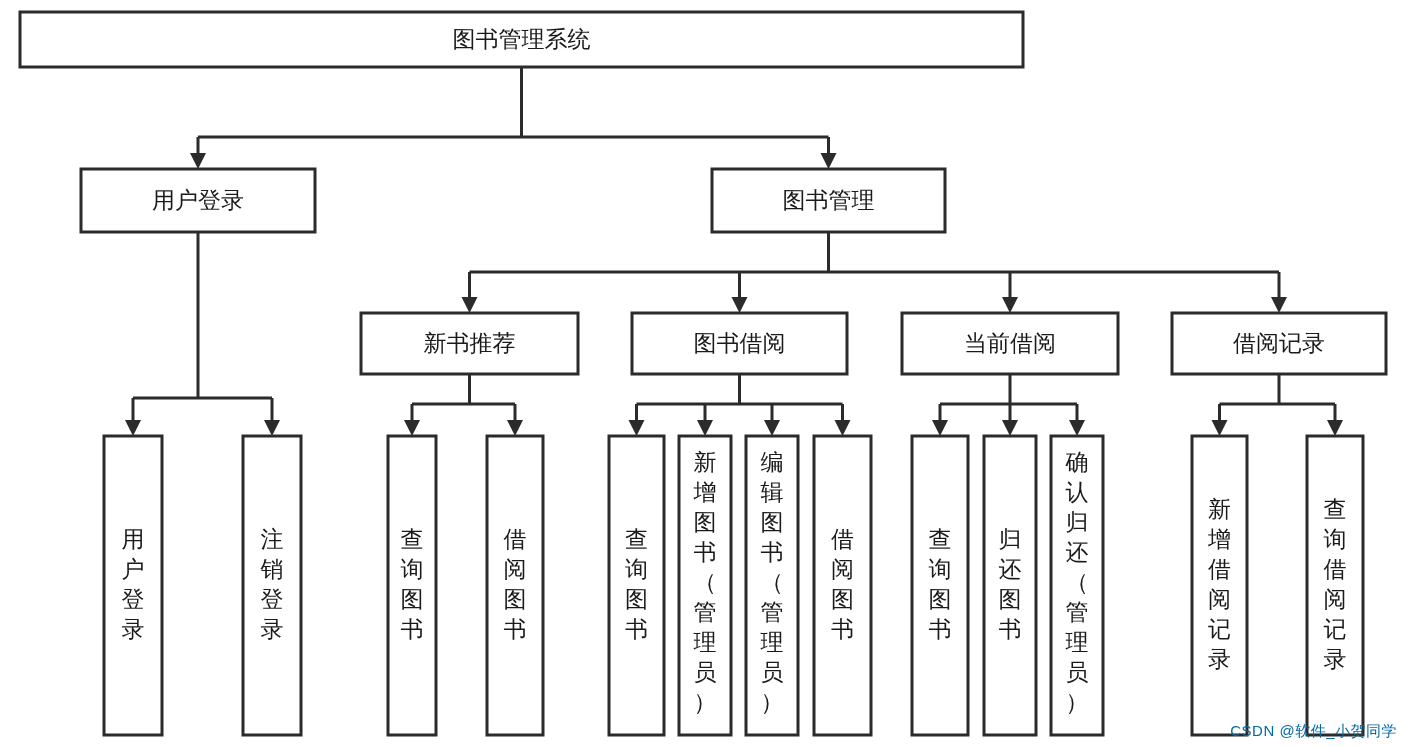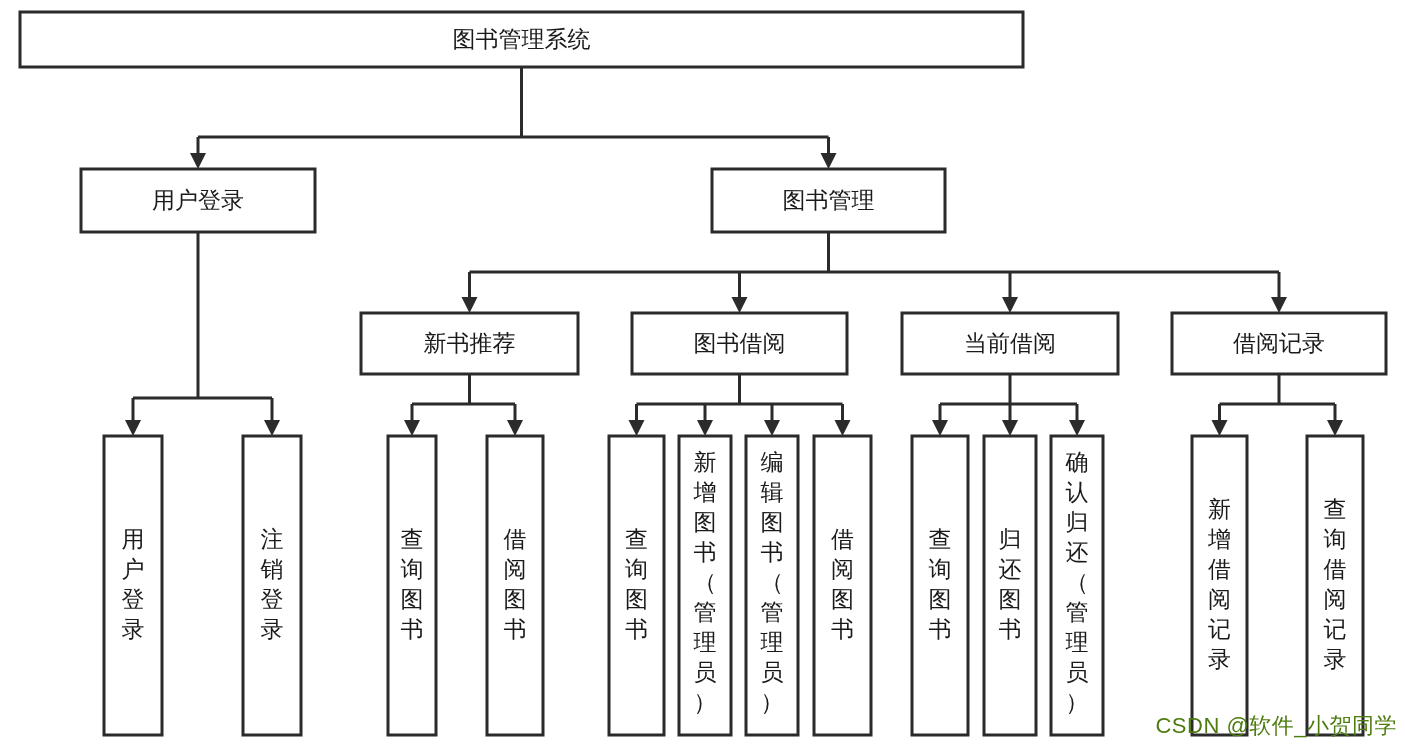--- a/index.html
+++ b/index.html
@@ -52,8 +52,8 @@
     right: 8px;
     bottom: 6px;
     font-family: "Liberation Sans", "DejaVu Sans", sans-serif;
-    font-size: 22px;
-    color: #4d7c0f;
+    font-size: 15px;
+    color: #0369a1;
     white-space: nowrap;
     letter-spacing: 0.5px;
     pointer-events: none;

